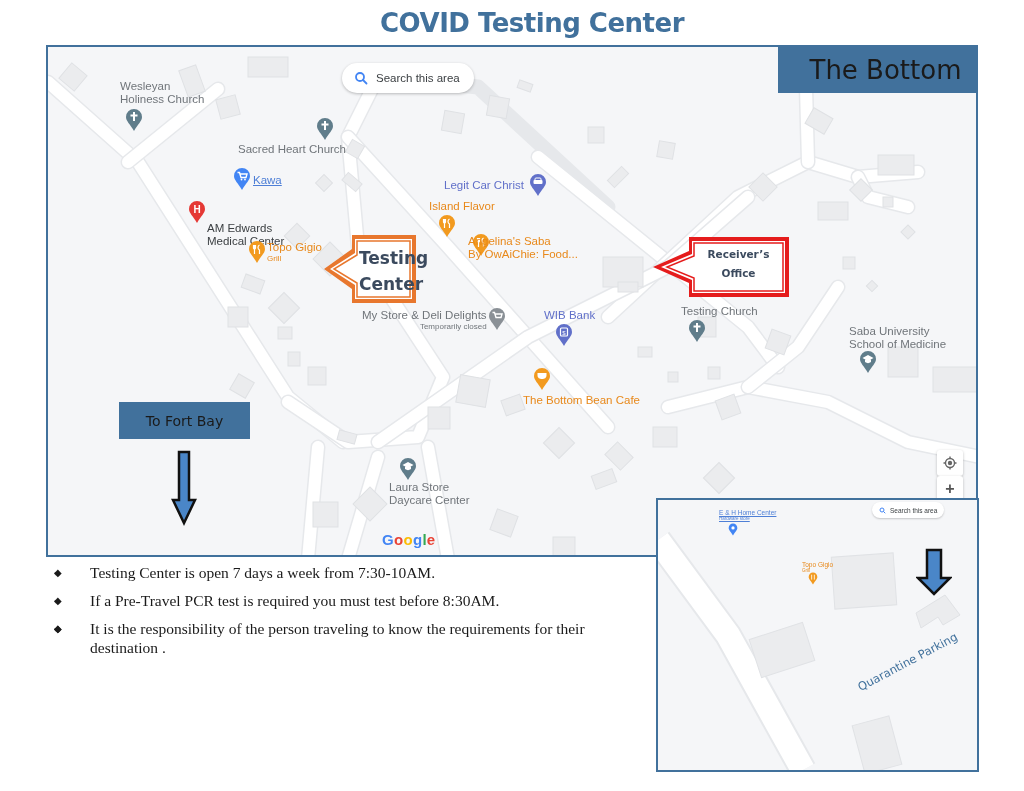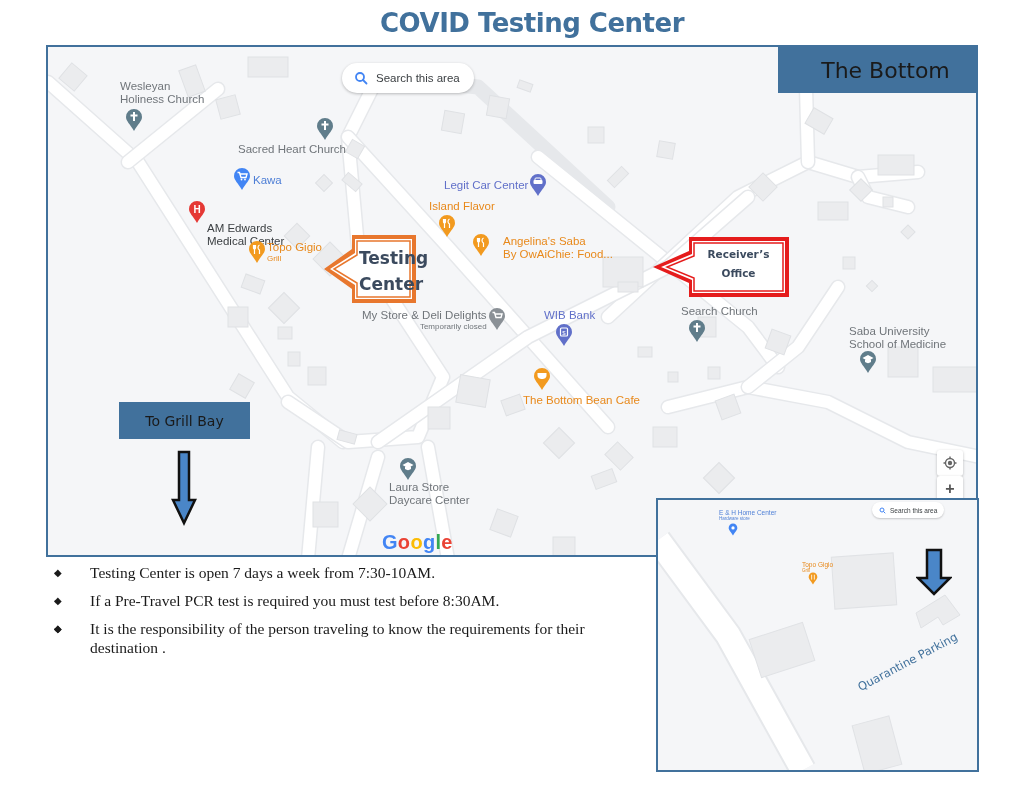--- a/index.html
+++ b/index.html
@@ -130,7 +130,7 @@
     <span>Search this area</span>
   </div>
 
-  <div class="label-box" style="left:730px; top:0; width:215px; height:46px; font-size:22px;">
+  <div class="label-box" style="left:730px; top:0; width:215px; height:46px; font-size:26px;">
     <span>The Bottom</span>
   </div>
 

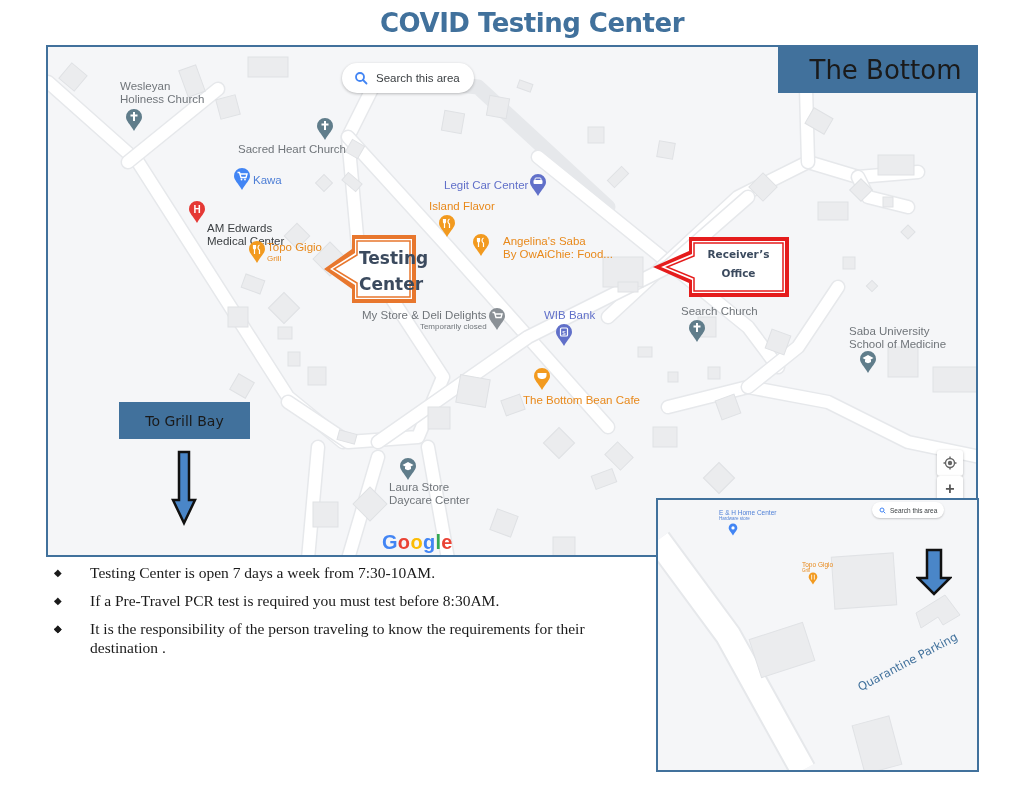--- a/index.html
+++ b/index.html
@@ -12,7 +12,7 @@
   .gray { color: #70757a; }
   .dark { color: #3c4043; }
   .orange { color: #e8891b; }
-  .blue { color: #4e7fd6; }
+  .blue { color: #4e7fd6; text-decoration: underline; }
   .purple { color: #6170c9; }
   .pin { position: absolute; width: 18px; height: 24px; }
   .search-pill { position: absolute; left: 294px; top: 16px; width: 132px; height: 30px; border-radius: 15px; background: #fff; box-shadow: 0 1px 3px rgba(0,0,0,0.25); display: flex; align-items: center; font-size: 11.5px; color: #3c4043; }

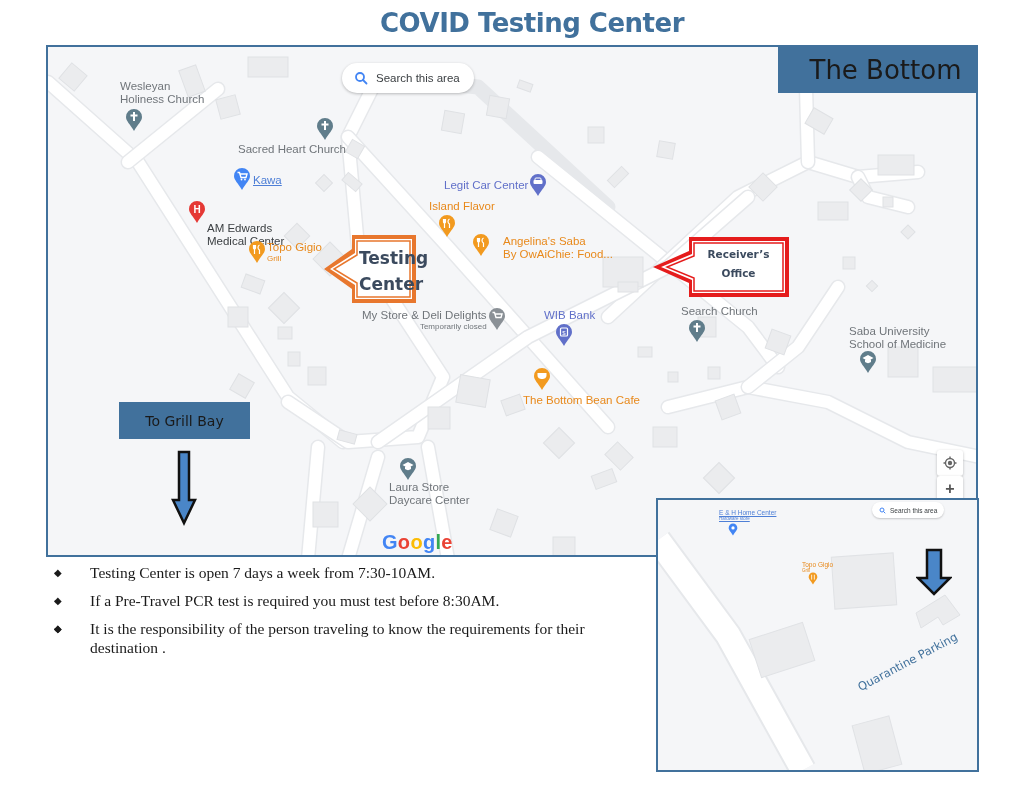--- a/index.html
+++ b/index.html
@@ -177,7 +177,7 @@
     <span class="poi-sub">Grill</span>
   </div>
 
-  <div class="poi-label purple" style="left:396px; top:132px;">Legit Car Center</div>
+  <div class="poi-label purple" style="left:396px; top:132px;">Legit Car Christ</div>
   <svg class="pin" style="left:481px; top:126px;" viewBox="0 0 18 24">
       <path d="M9 23 C 5 16, 1 13, 1 9 A 8 8 0 0 1 17 9 C 17 13, 13 16, 9 23Z" fill="#6170c9"></path>
       <rect x="4.5" y="7" width="9" height="4" rx="1" fill="#fff"></rect>

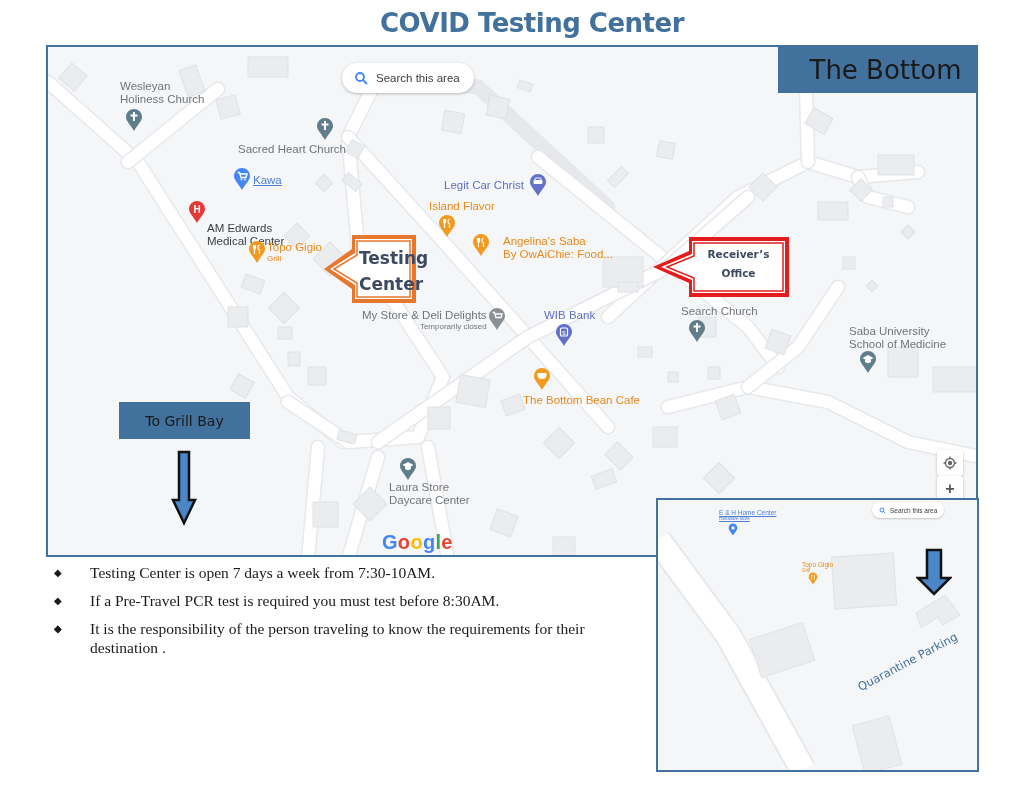--- a/index.html
+++ b/index.html
@@ -194,7 +194,7 @@
       <path d="M9 23 C 5 16, 1 13, 1 9 A 8 8 0 0 1 17 9 C 17 13, 13 16, 9 23Z" fill="#f29a1f"></path>
       <path d="M6.5 5 v4 M5.5 5 v3 a1 1 0 0 0 2 0 v-3 M6.5 9 v5 M11.5 5 c -2 1 -2 4 0 5 v4" fill="none" stroke="#fff" stroke-width="1.2"></path>
     </svg>
-  <div class="poi-label orange" style="left:455px; top:188px;">
+  <div class="poi-label orange" style="left:420px; top:188px;">
     <span>Angelina's Saba</span><br>
     <span>By OwAiChie: Food...</span>
   </div>

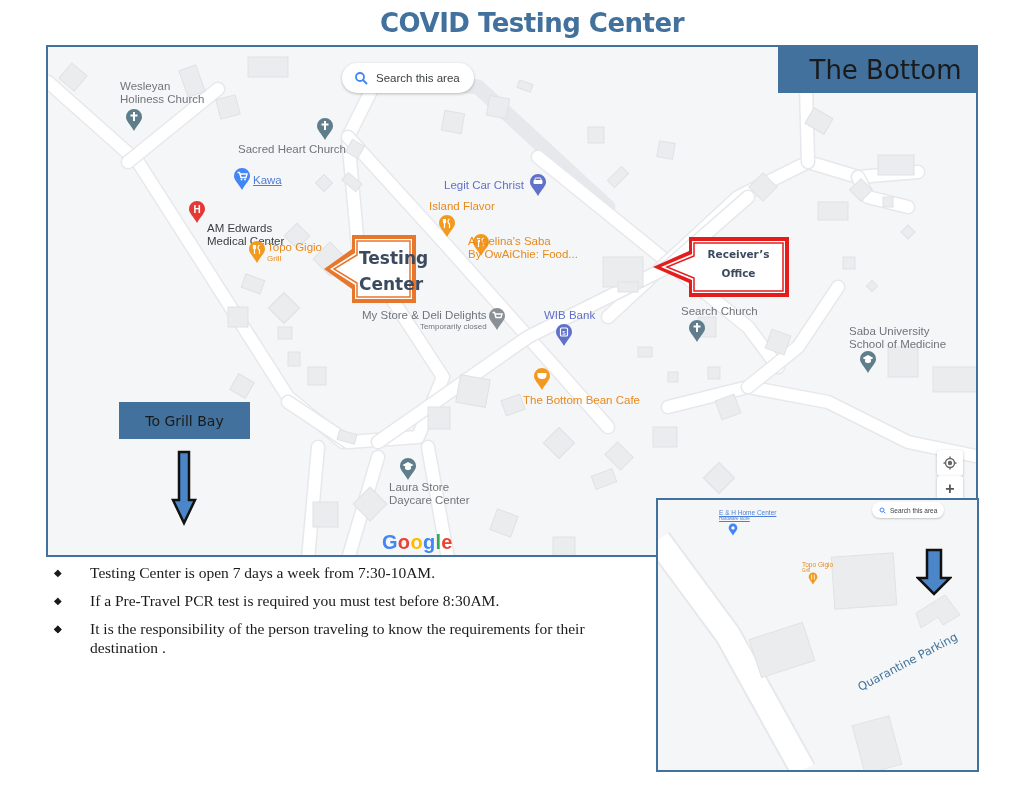--- a/index.html
+++ b/index.html
@@ -215,7 +215,7 @@
       <text x="9" y="12" text-anchor="middle" font-size="6" fill="#fff" font-family="Liberation Sans, sans-serif">$</text>
     </svg>
 
-  <div class="poi-label gray" style="left:633px; top:258px;">Search Church</div>
+  <div class="poi-label gray" style="left:633px; top:258px;">Testing Church</div>
   <svg class="pin" style="left:640px; top:272px;" viewBox="0 0 18 24">
       <path d="M9 23 C 5 16, 1 13, 1 9 A 8 8 0 0 1 17 9 C 17 13, 13 16, 9 23Z" fill="#607d8b"></path>
       <rect x="8" y="4" width="2" height="9" fill="#fff"></rect>

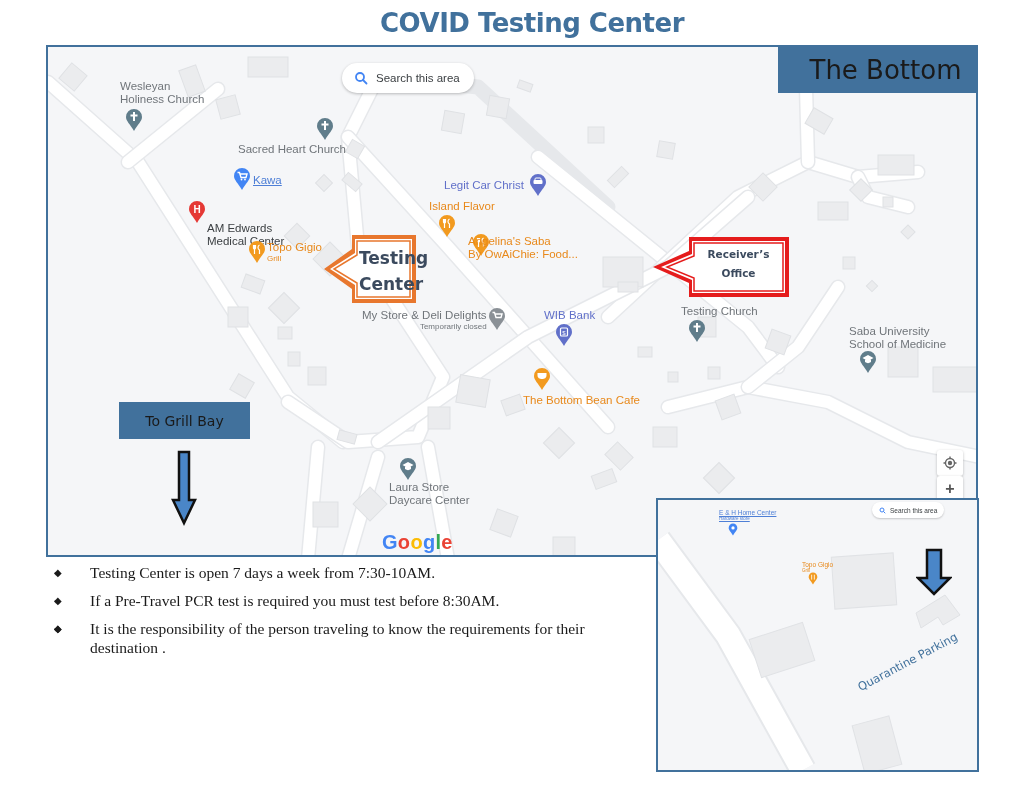--- a/index.html
+++ b/index.html
@@ -271,7 +271,7 @@
   </div>
 
   <div class="label-box" style="left:71px; top:355px; width:131px; height:37px; font-size:14px;">
-    <span>To Grill Bay</span>
+    <span>To Fort Bay</span>
   </div>
   <svg style="position:absolute; left:123px; top:403px;" width="26" height="76" viewBox="0 0 26 76">
     <path d="M8 2 H18 V50 H24 L13 73 L2 50 H8 Z" fill="#4a86c8" stroke="#111" stroke-width="2.5" stroke-linejoin="miter"></path>

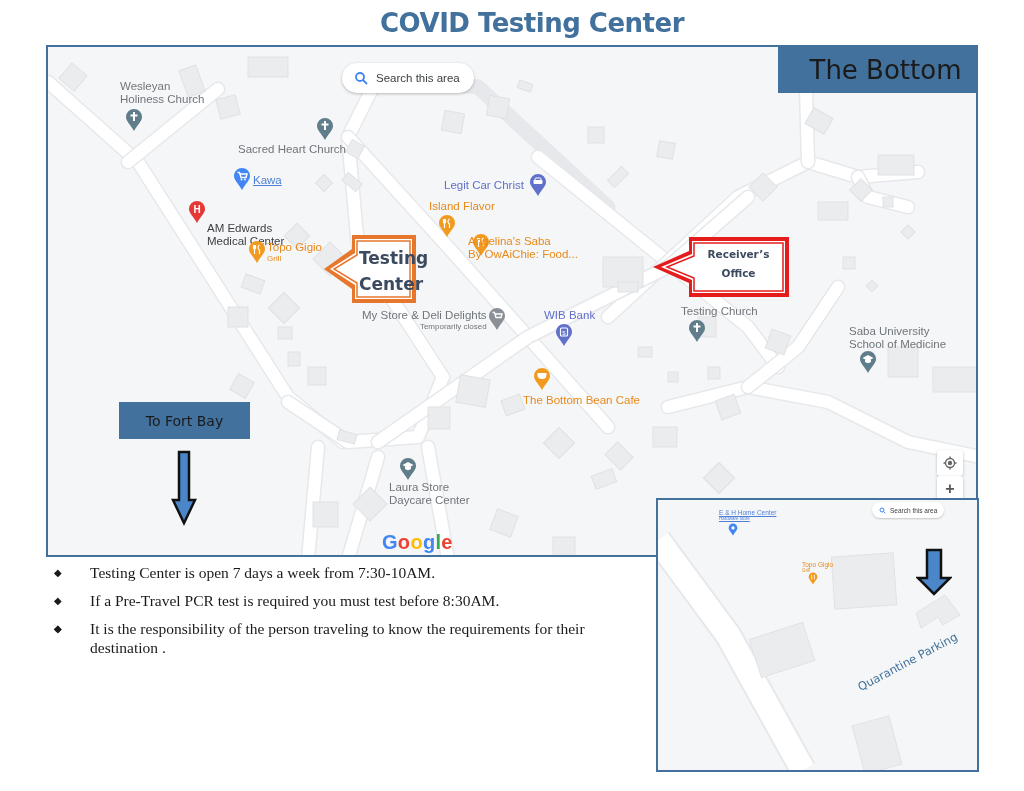--- a/index.html
+++ b/index.html
@@ -20,7 +20,7 @@
   .label-box { position: absolute; background: #41719c; color: #1a1a1a; font-family: "DejaVu Sans", sans-serif; display: flex; align-items: center; justify-content: center; }
   .ctrl { position: absolute; width: 26px; height: 26px; background: #fff; border-radius: 3px; box-shadow: 0 1px 3px rgba(0,0,0,0.25); display: flex; align-items: center; justify-content: center; color: #555; font-size: 16px; }
   .callout-text { position: absolute; font-family: "DejaVu Sans", sans-serif; font-weight: bold; color: #3b4a5e; text-align: center; }
-  .google { position: absolute; font-size: 20px; font-weight: bold; letter-spacing: 0.3px; }
+  .google { position: absolute; font-size: 15px; font-weight: bold; letter-spacing: 0.3px; }
   .inset { position: absolute; left: 656px; top: 498px; width: 323px; height: 274px; border: 2px solid #41719c; background: #f5f6f8; overflow: hidden; box-sizing: border-box; }
   .bullets { position: absolute; left: 50px; top: 563px; width: 600px; font-family: "Liberation Serif", serif; font-size: 15.5px; color: #1a1a1a; line-height: 19px; }
   .bullet { position: relative; padding-left: 40px; margin-bottom: 9px; }

